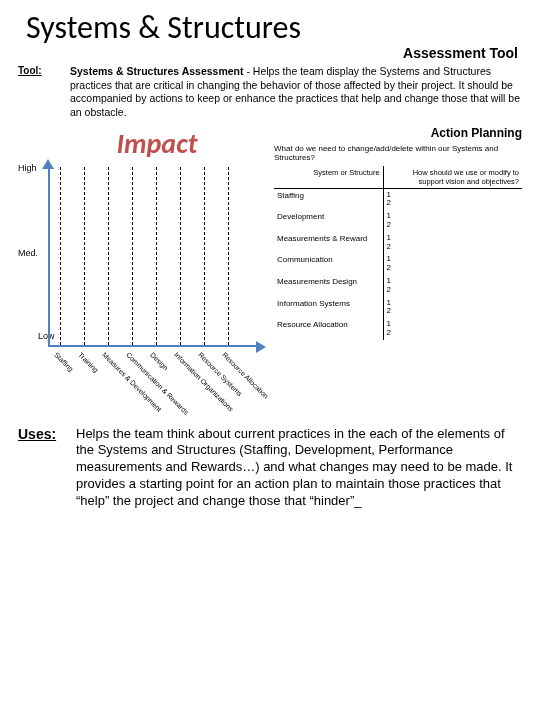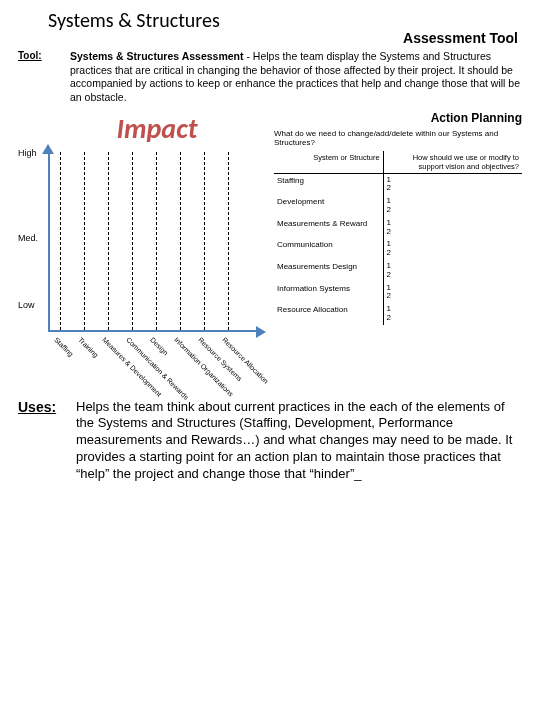--- a/index.html
+++ b/index.html
@@ -14,9 +14,9 @@
   }
   h1.title {
     font-family: Calibri, Arial, sans-serif;
-    font-size: 20px;
+    font-size: 32px;
     font-weight: 400;
-    margin-left: 30px;
+    margin-left: 8px;
   }
   .subtitle-right {
     text-align: right;

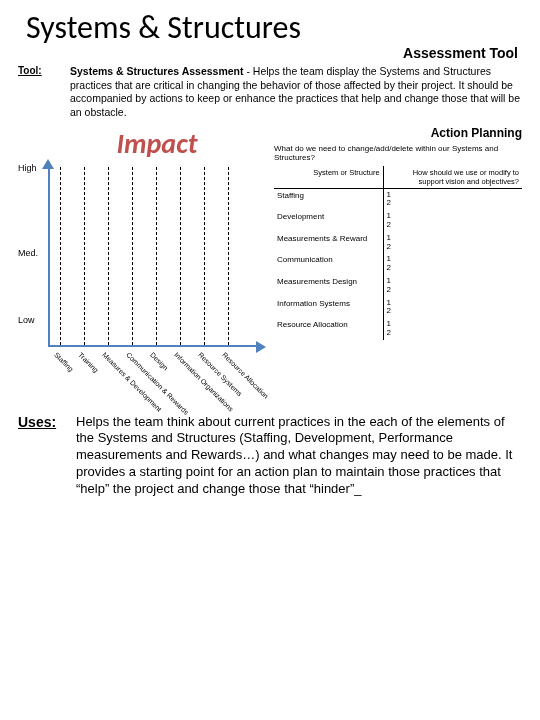--- a/index.html
+++ b/index.html
@@ -44,7 +44,7 @@
   .ylab { position: absolute; left: 0; font-size: 9px; }
   .ylab.high { top: 0; }
   .ylab.med  { top: 85px; }
-  .ylab.low  { top: 152px; }
+  .ylab.low  { top: 168px; margin-left: 20px; }
   .plot {
     position: absolute; left: 30px; top: 4px; width: 210px; height: 180px;
     border-left: 2px solid #4f81bd; border-bottom: 2px solid #4f81bd;

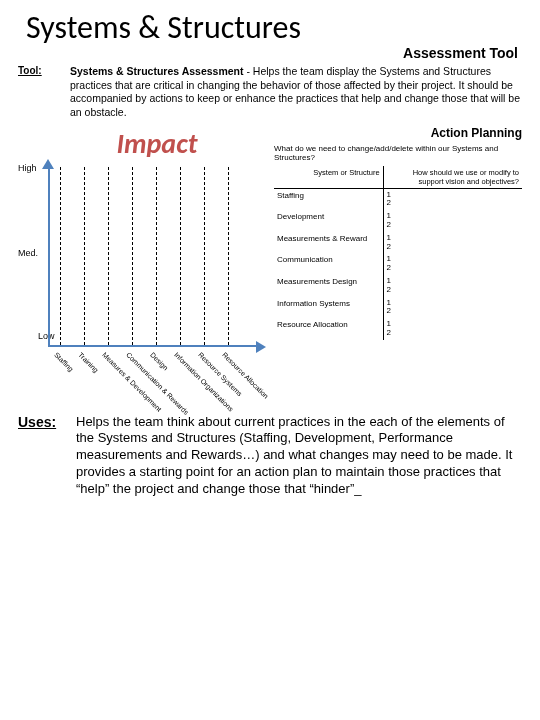--- a/index.html
+++ b/index.html
@@ -89,7 +89,7 @@
   .ap-table td:first-child { border-right: 1.5px solid #000; }
   .nums { font-size: 7px; line-height: 1.1; }
   
-  .uses-row { display: flex; margin-top: 16px; gap: 6px; }
+  .uses-row { display: flex; margin-top: 28px; gap: 6px; }
   .uses-label {
     font-size: 14px; font-weight: bold; text-decoration: underline;
     width: 52px; flex-shrink: 0;

